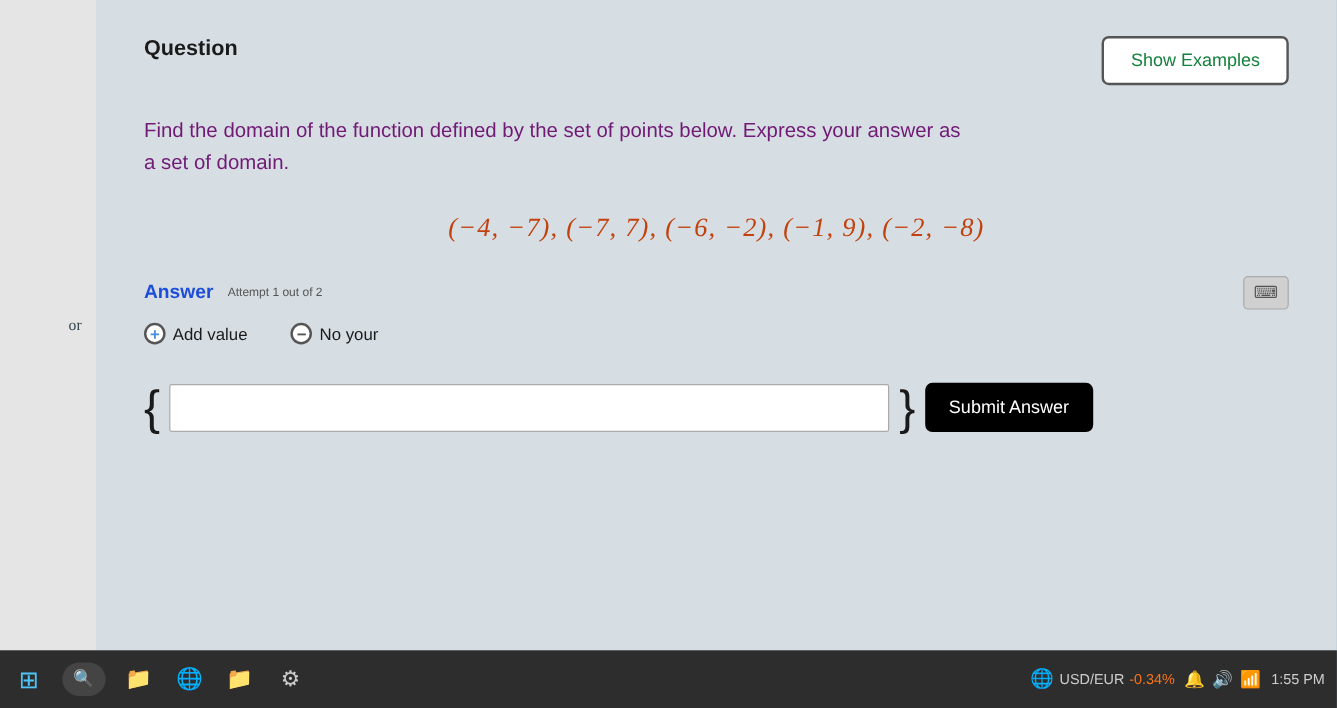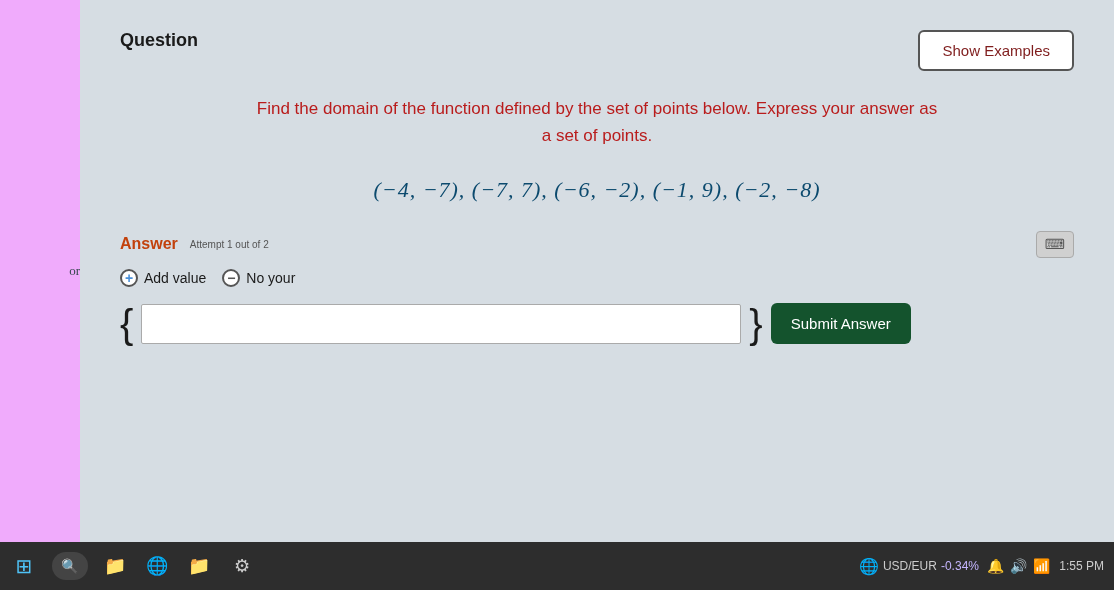--- a/index.html
+++ b/index.html
@@ -64,7 +64,7 @@
       font-size: 15px;
       font-family: Arial, sans-serif;
       cursor: pointer;
-      color: #7f1d1d;
+      color: #15803d;
     }
 
     

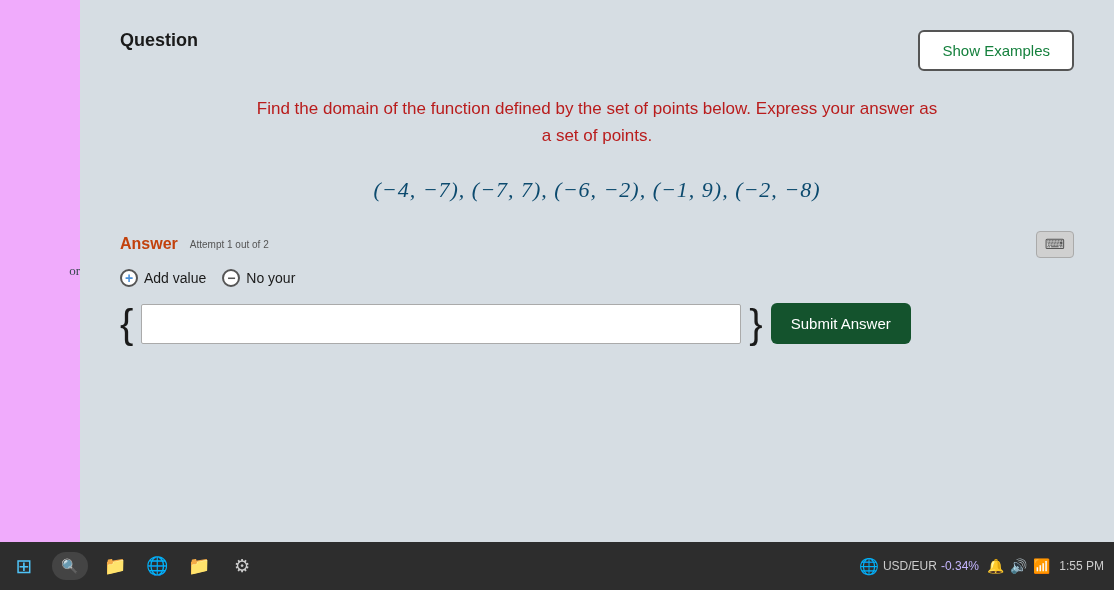--- a/index.html
+++ b/index.html
@@ -70,11 +70,10 @@
     
     .problem-text {
       font-size: 17px;
-      color: #b91c1c;
+      color: #701a75;
       line-height: 1.6;
       margin-bottom: 28px;
       font-family: Arial, sans-serif;
-      text-align: center;
     }
 
     

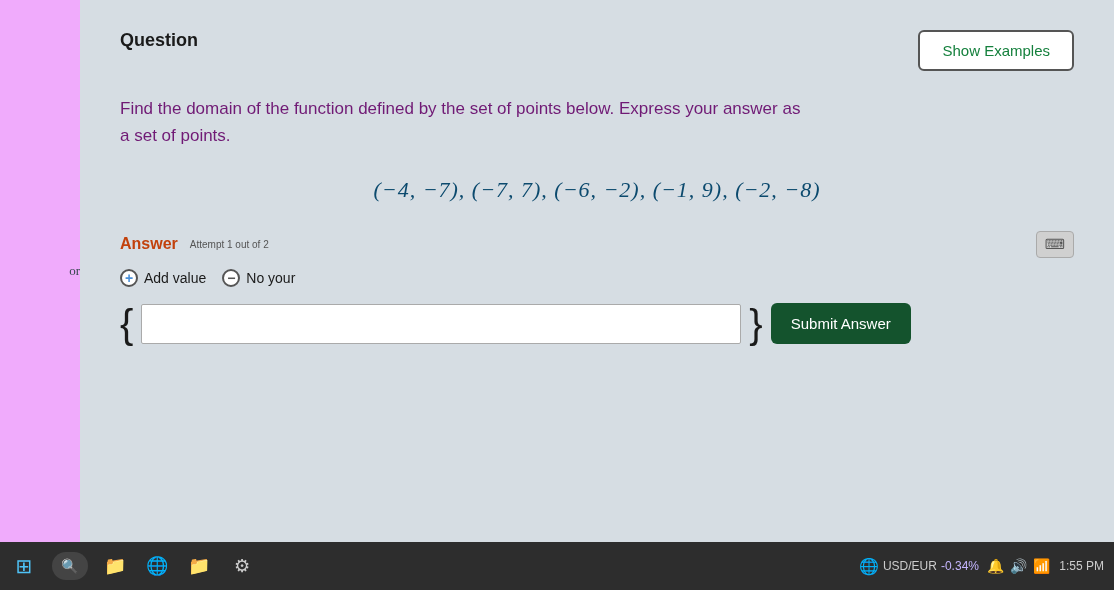--- a/index.html
+++ b/index.html
@@ -309,7 +309,7 @@
 
     <div class="problem-text">
       <span>Find the domain of the function defined by the set of points below. Express your answer as</span><br>
-      <span>a set of points.</span>
+      <span>a set of domain.</span>
     </div>
 
     <div class="math-expression">(−4, −7), (−7, 7), (−6, −2), (−1, 9), (−2, −8)</div>

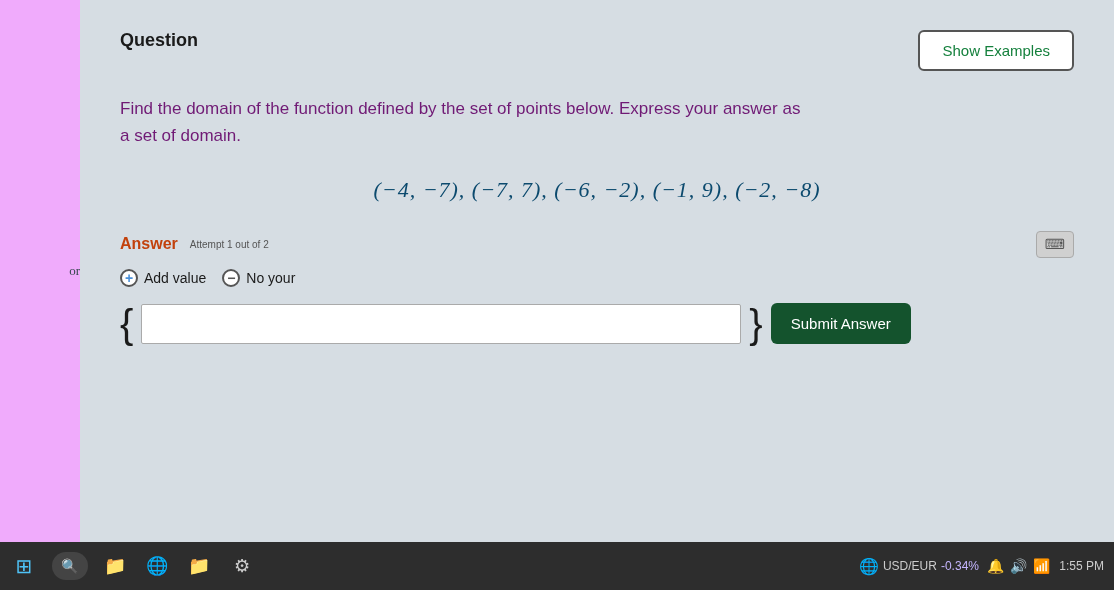--- a/index.html
+++ b/index.html
@@ -80,7 +80,7 @@
     .math-expression {
       font-size: 22px;
       text-align: center;
-      color: #0c4a6e;
+      color: #c2410c;
       margin: 20px 0 32px 0;
       font-family: Georgia, 'Times New Roman', serif;
       font-style: italic;

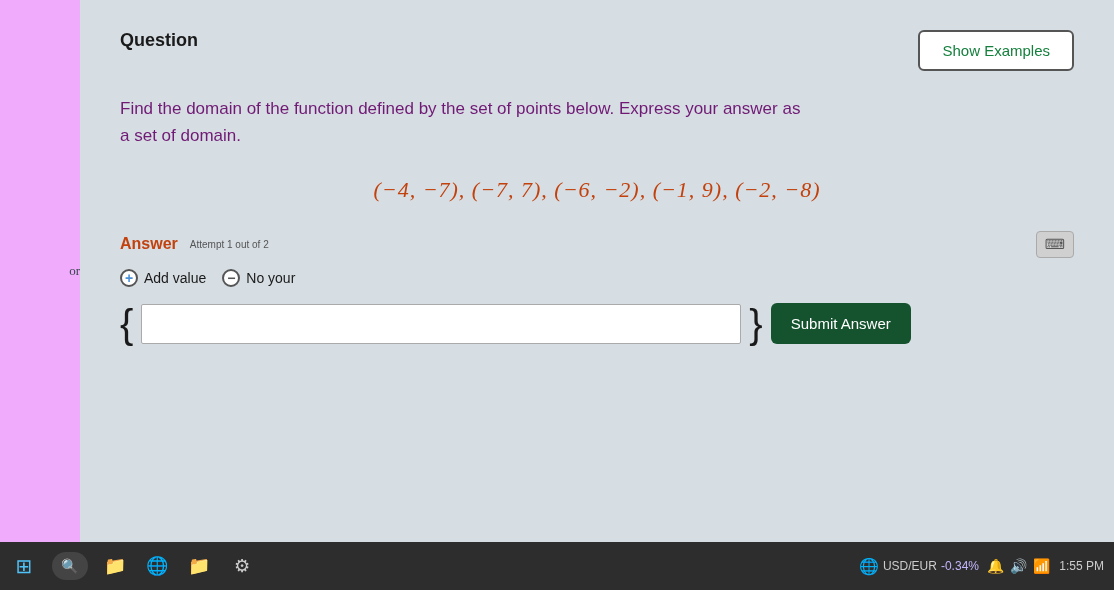--- a/index.html
+++ b/index.html
@@ -102,7 +102,7 @@
     .answer-label {
       font-size: 16px;
       font-weight: bold;
-      color: #c2410c;
+      color: #1d4ed8;
       font-family: Arial, sans-serif;
     }
 

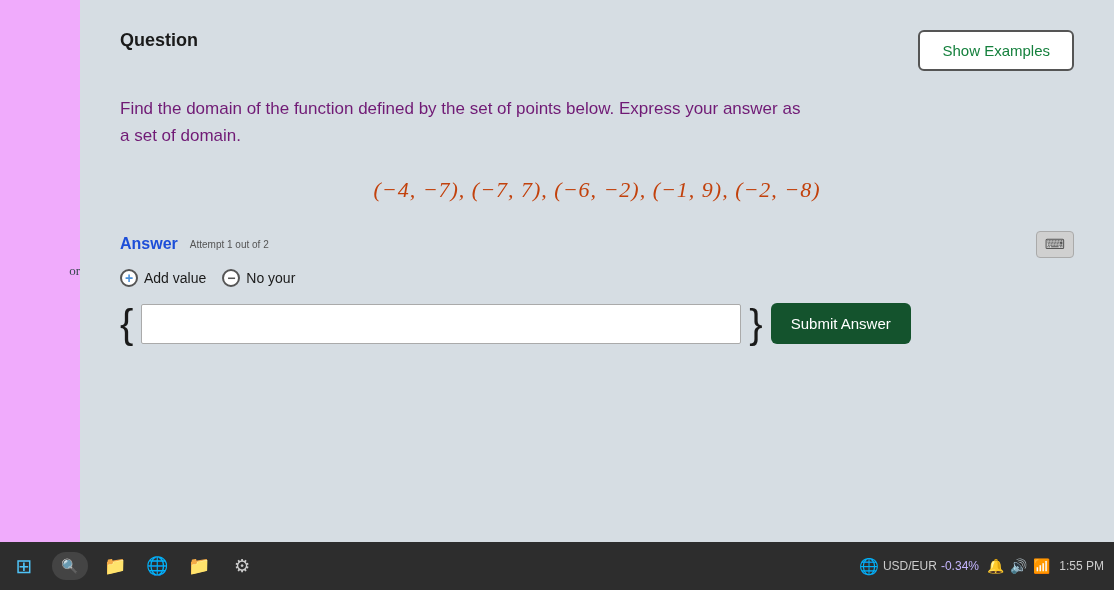--- a/index.html
+++ b/index.html
@@ -24,11 +24,11 @@
     
     .left-sidebar {
       width: 80px;
-      background: #f0abfc;
+      background: #e5e5e5;
       display: flex;
       align-items: center;
       justify-content: flex-end;
-      padding-right: 0;
+      padding-right: 12px;
       font-size: 13px;
       color: #37474f;
     }

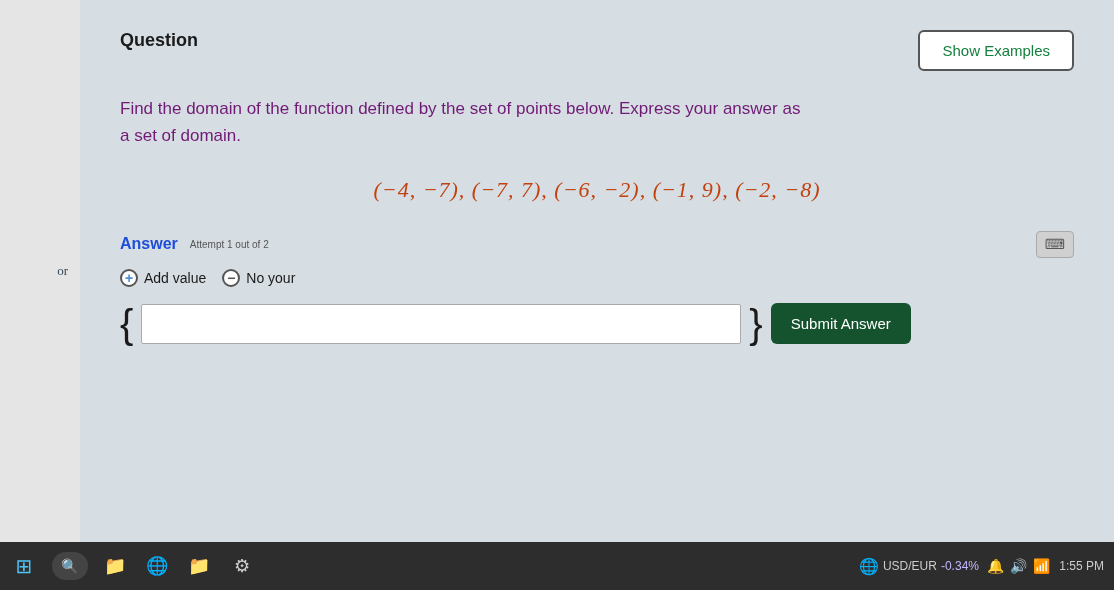--- a/index.html
+++ b/index.html
@@ -127,9 +127,9 @@
     
     .radio-options {
       display: flex;
-      gap: 16px;
+      gap: 36px;
       align-items: flex-start;
-      margin-bottom: 16px;
+      margin-bottom: 32px;
     }
 
     .radio-option {

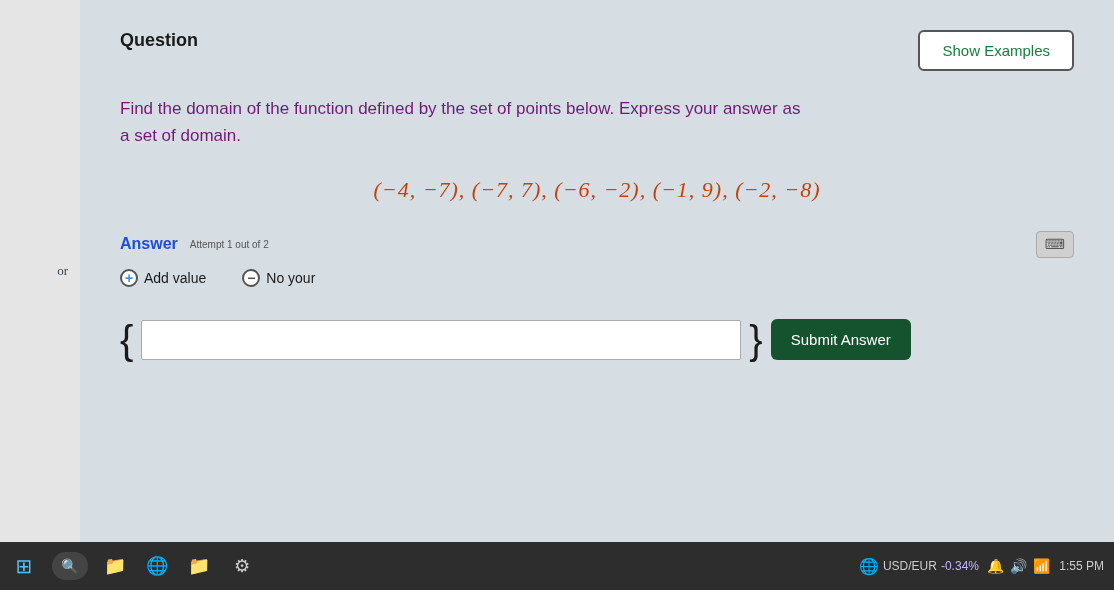--- a/index.html
+++ b/index.html
@@ -208,7 +208,7 @@
     }
 
     .submit-btn {
-      background: #14532d;
+      background: #000000;
       color: white;
       border: none;
       border-radius: 6px;

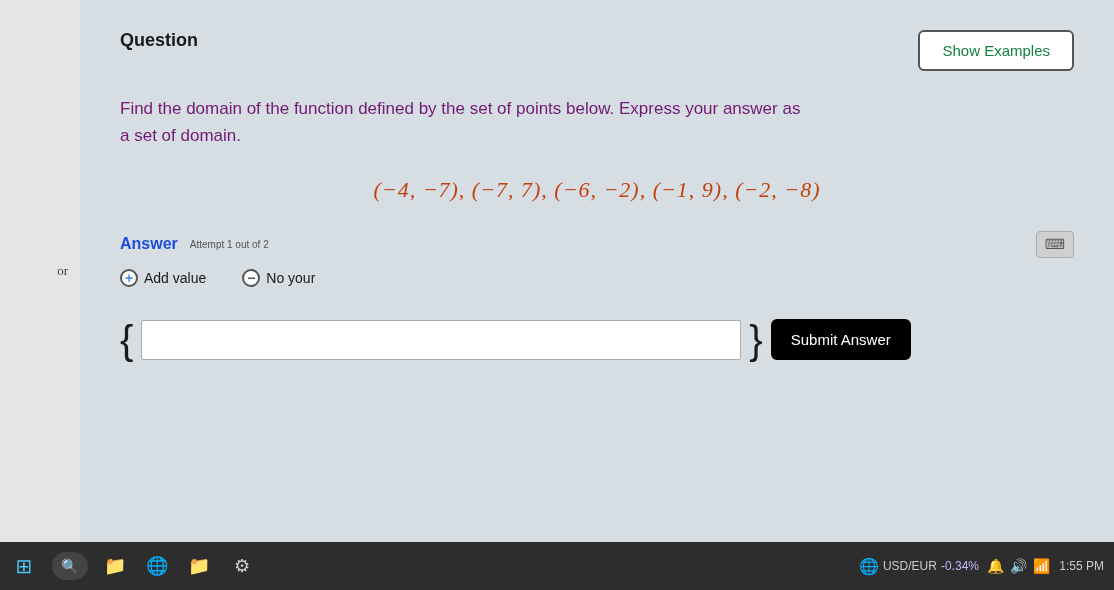--- a/index.html
+++ b/index.html
@@ -259,7 +259,7 @@
     }
 
     .currency-arrow {
-      color: #c4b5fd;
+      color: #f97316;
     }
 
     .taskbar-icons-right {

